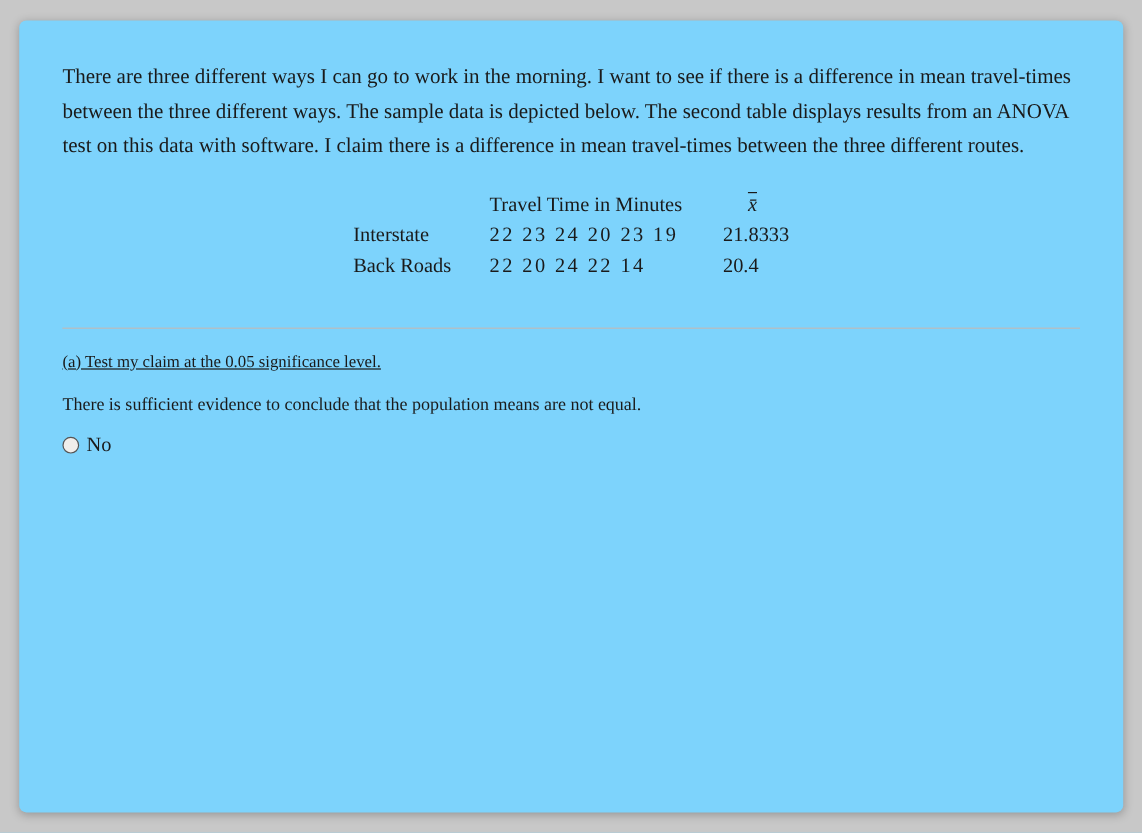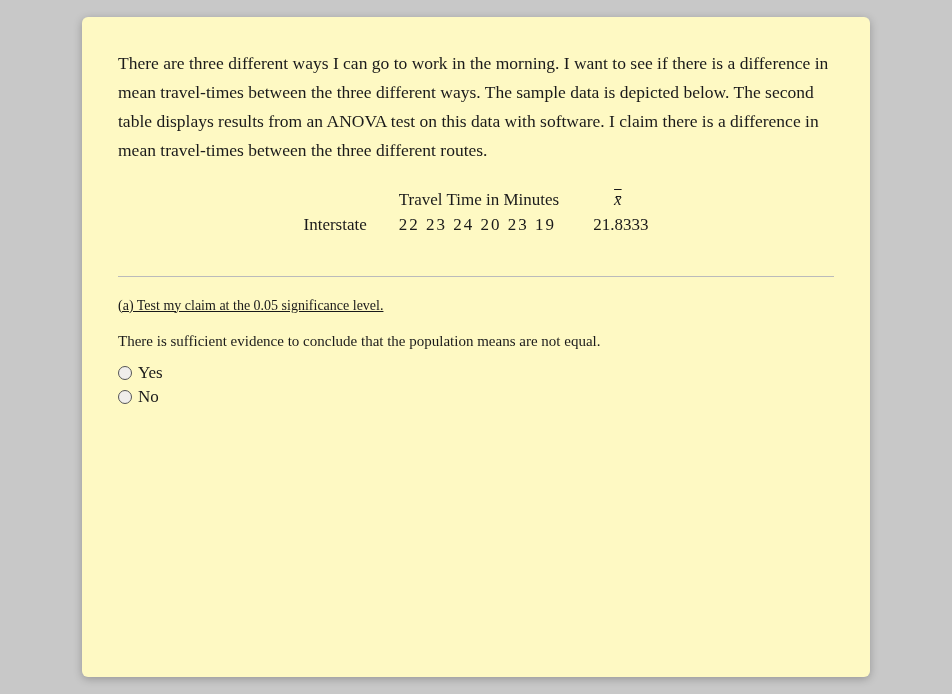--- a/index.html
+++ b/index.html
@@ -18,8 +18,8 @@
     }
 
     .card {
-      background-color: #fef9c3;
-      width: 788px;
+      background-color: #7dd3fc;
+      width: 920px;
       min-height: 660px;
       border-radius: 6px;
       padding: 32px 36px 28px 36px;

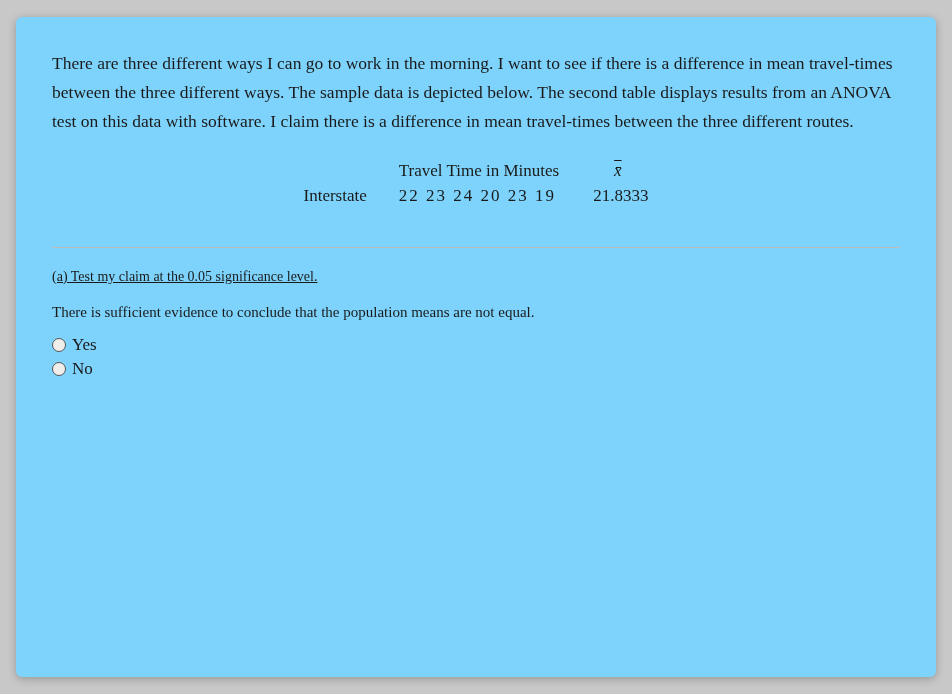--- a/index.html
+++ b/index.html
@@ -172,6 +172,11 @@
           <td class="values">22  23  24  20  23  19</td>
           <td class="mean">21.8333</td>
         </tr>
+        <tr>
+          <td class="route-name">Back Roads</td>
+          <td class="values">22  20  24  22  14</td>
+          <td class="mean">20.4</td>
+        </tr>
       </tbody>
     </table>
 

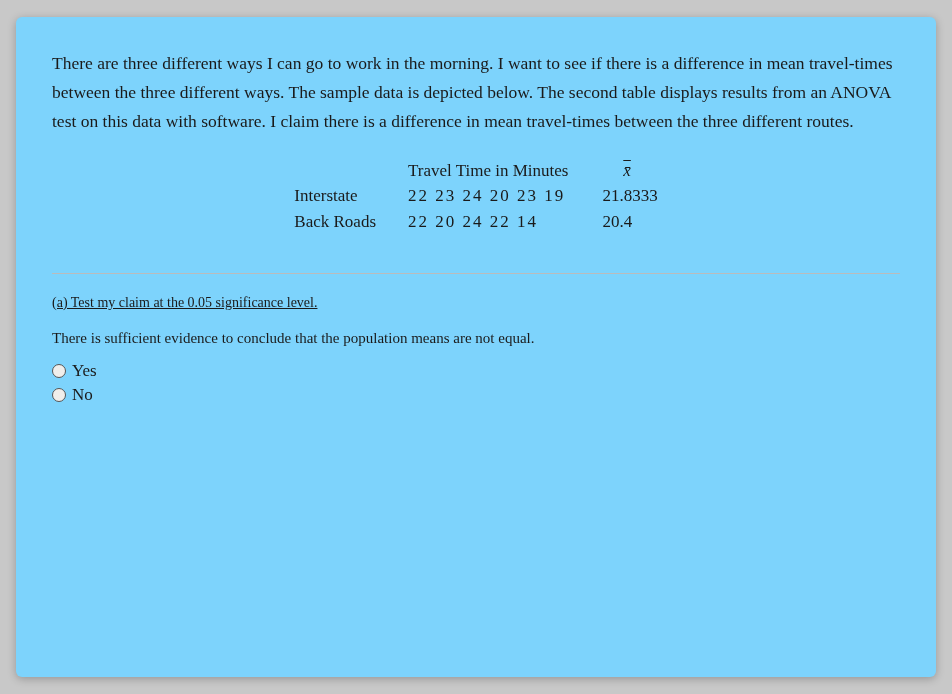--- a/index.html
+++ b/index.html
@@ -191,10 +191,6 @@
   <div class="options">
     <div class="option-item">
       <span class="radio-circle"></span>
-      <span>Yes</span>
-    </div>
-    <div class="option-item">
-      <span class="radio-circle"></span>
       <span>No</span>
     </div>
   </div>

